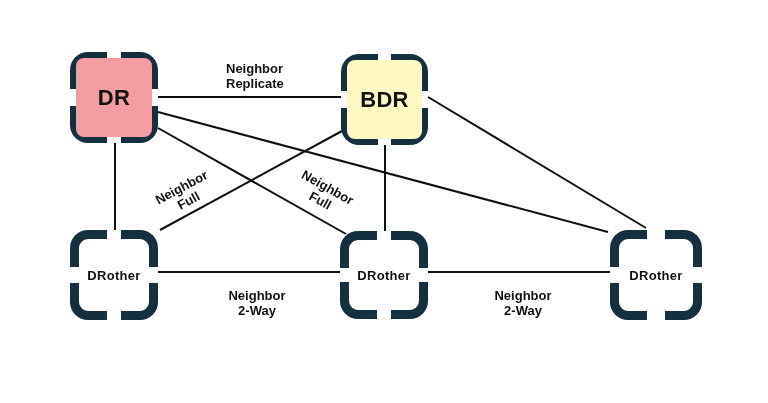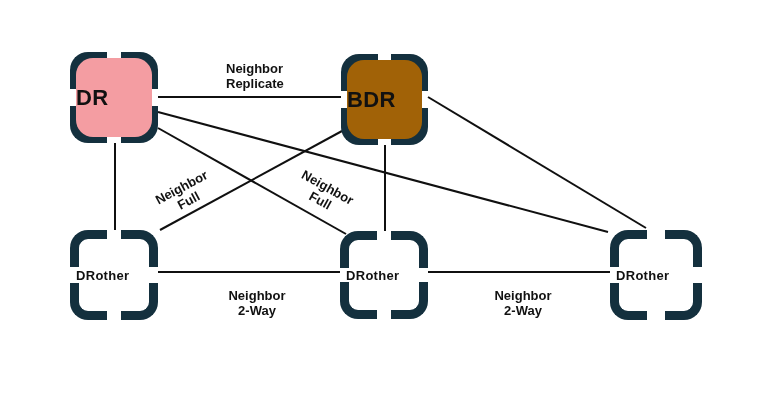--- a/index.html
+++ b/index.html
@@ -15,8 +15,8 @@
   .corner.tr { right:0; top:0;   border-right-width:9px; border-top-width:9px;    border-top-right-radius:18px; }
   .corner.bl { left:0; bottom:0; border-left-width:9px;  border-bottom-width:9px; border-bottom-left-radius:18px; }
   .corner.br { right:0; bottom:0;border-right-width:9px; border-bottom-width:9px; border-bottom-right-radius:18px; }
-  .node-fill { position:absolute; inset:6px; border-radius:17px;
-               display:flex; align-items:center; }
+  .node-fill { position:absolute; inset:6px; border-radius:8px;
+               display:flex; align-items:center; justify-content:center; }
   .node-label { font-weight:bold; color:#111111; letter-spacing:0.3px; }
 
   .edge-label { position:absolute; font-weight:bold; font-size:13px; line-height:15px;

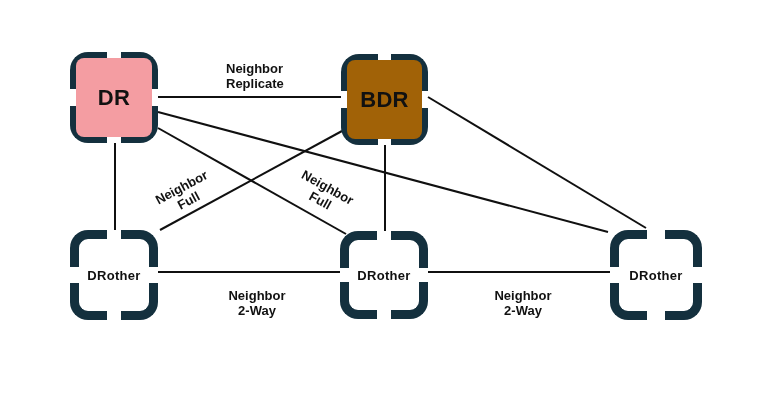--- a/index.html
+++ b/index.html
@@ -56,7 +56,7 @@
     <div class="corner tr"></div>
     <div class="corner bl"></div>
     <div class="corner br"></div>
-    <div class="node-fill" style="background: #a16207;">
+    <div class="node-fill" style="background: #fef9c3;">
       <span class="node-label" style="font-size: 22px;">BDR</span>
     </div>
   </div>

